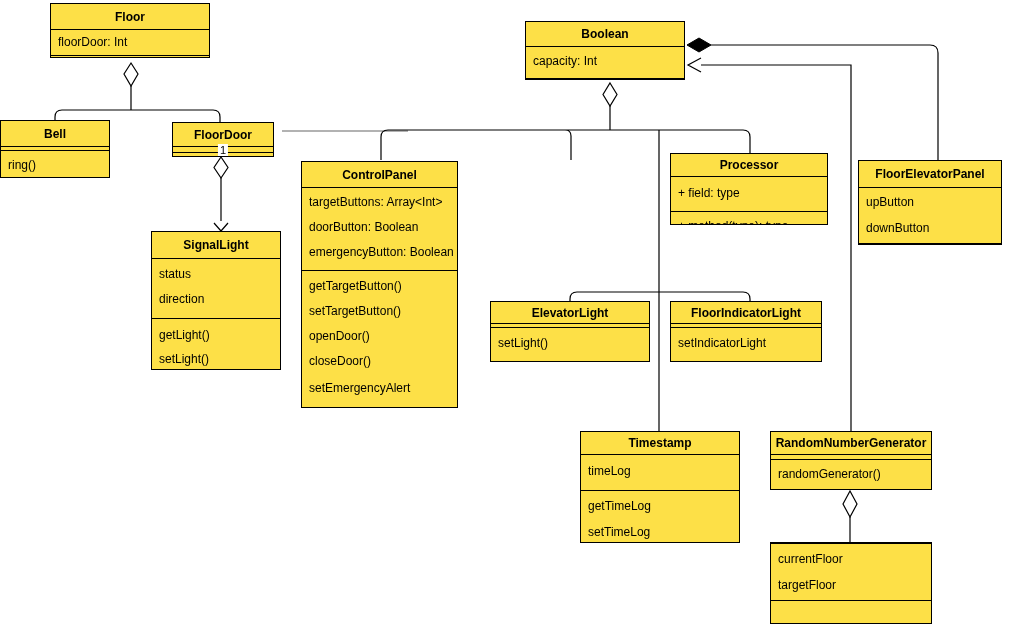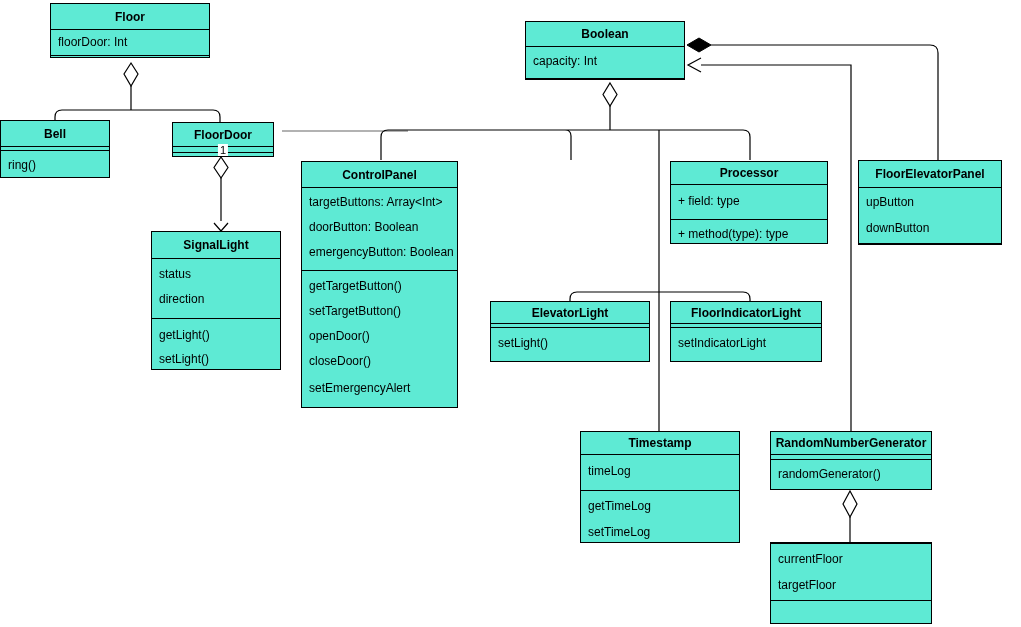--- a/index.html
+++ b/index.html
@@ -8,7 +8,7 @@
     font-family:"Liberation Sans", sans-serif; color:#000; overflow:hidden;
   }
   .cls {
-    position:absolute; background:#5eead4; border:1px solid #000;
+    position:absolute; background:#fde047; border:1px solid #000;
     box-sizing:border-box; display:flex; flex-direction:column;
   }
   .cls .t {

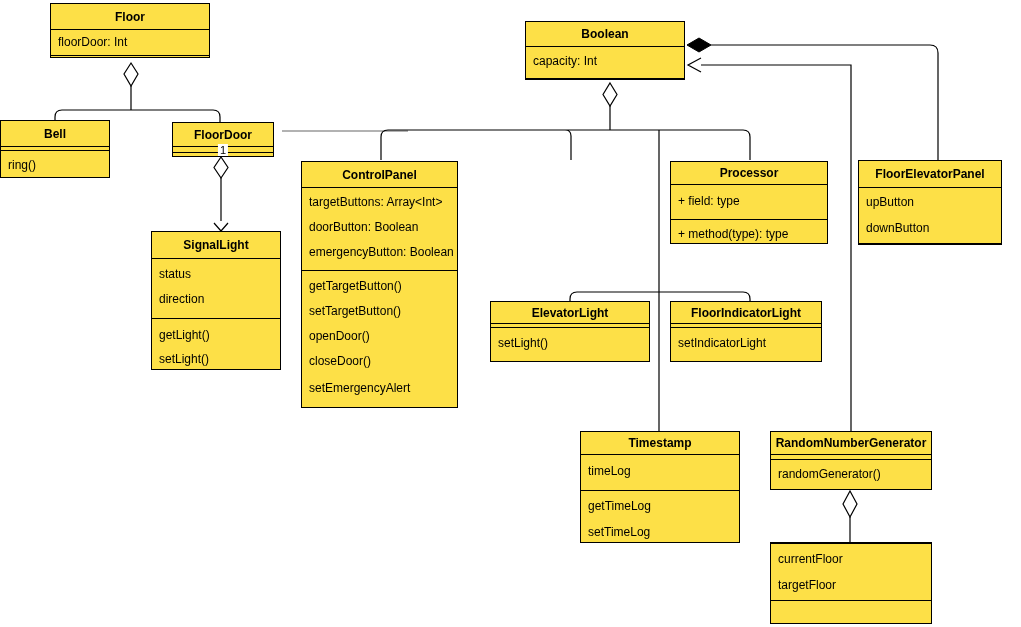--- a/index.html
+++ b/index.html
@@ -114,7 +114,7 @@
   </div>
 
 
-  <div class="cls" style="left:670px;top:161px;width:158px;height:83px">
+  <div class="cls" style="left:670px;top:153px;width:158px;height:72px">
     <div class="t" style="height:22px">Processor</div>
     <div class="sec" style="height:34px">
         <div class="row" style="line-height:32px">+ field: type</div>

